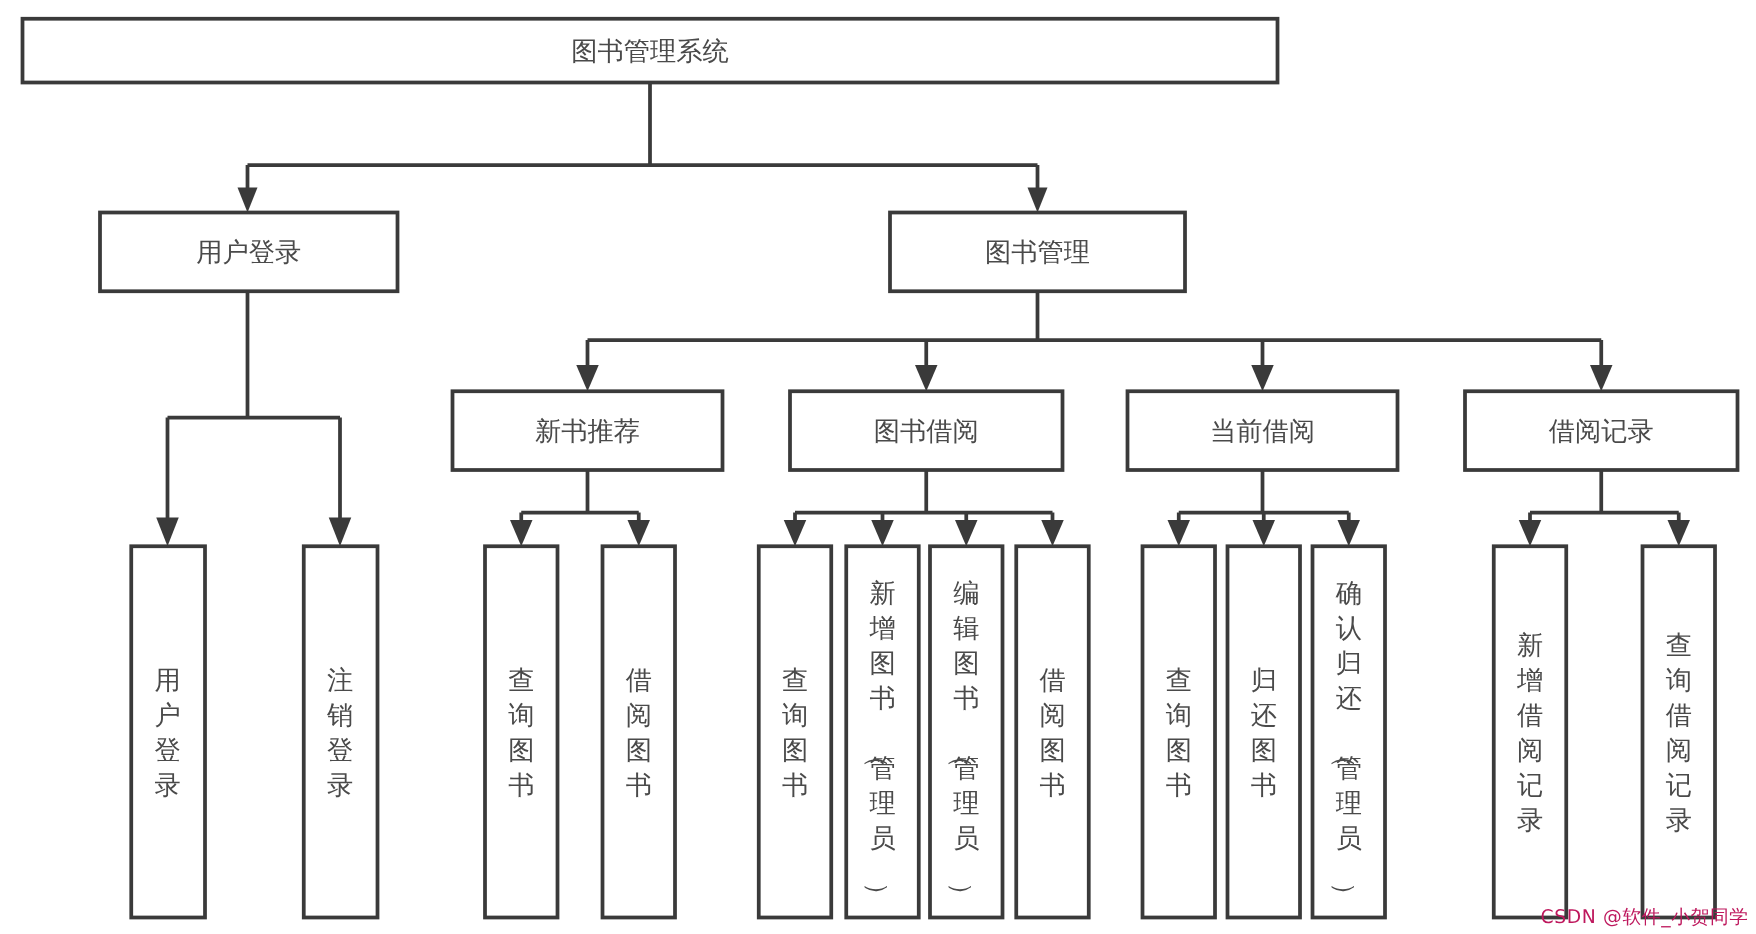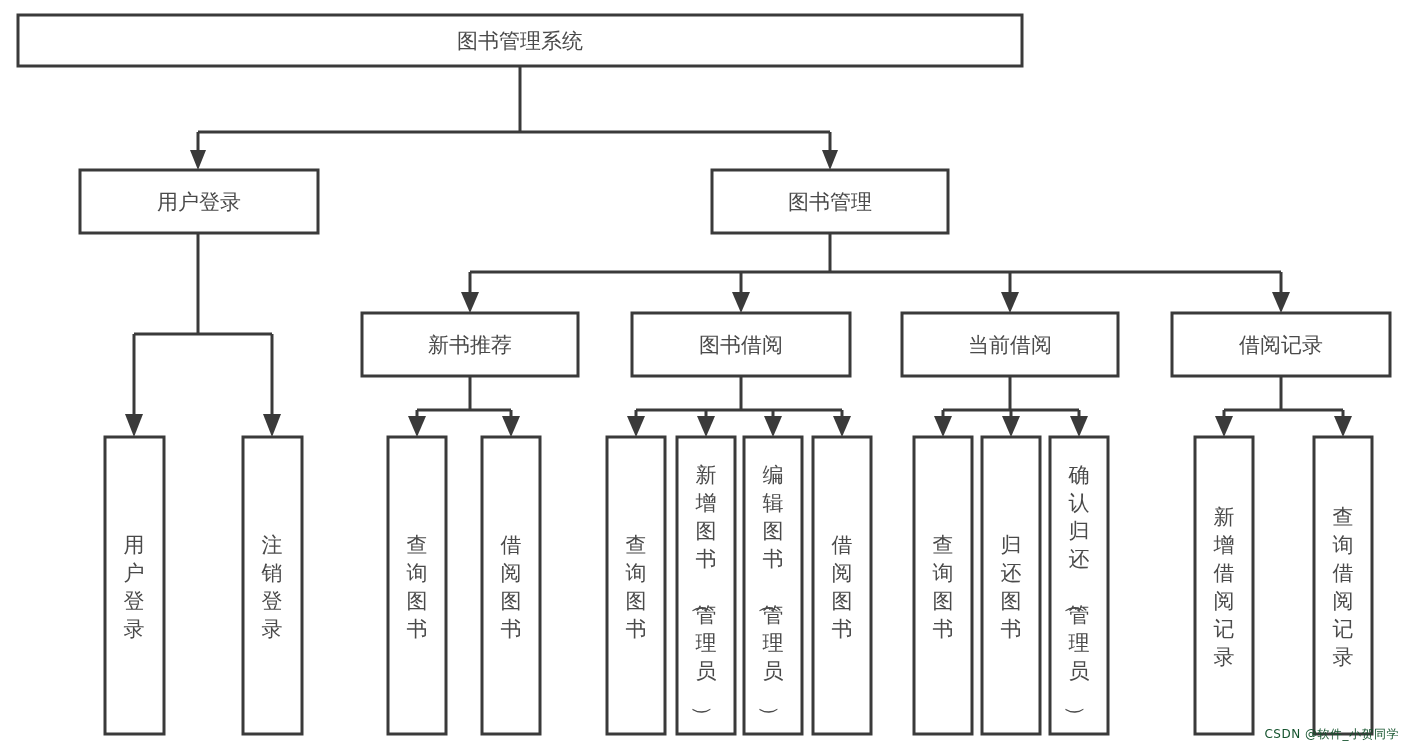--- a/index.html
+++ b/index.html
@@ -24,7 +24,7 @@
   .watermark{
     position:absolute;right:6px;bottom:4px;
     font-family:"DejaVu Sans","Liberation Sans",sans-serif;
-    font-size:12px;color:#14532d;white-space:nowrap;letter-spacing:0.5px;
+    font-size:15px;color:#be185d;white-space:nowrap;letter-spacing:0.5px;
   }
 </style>
 </head>

